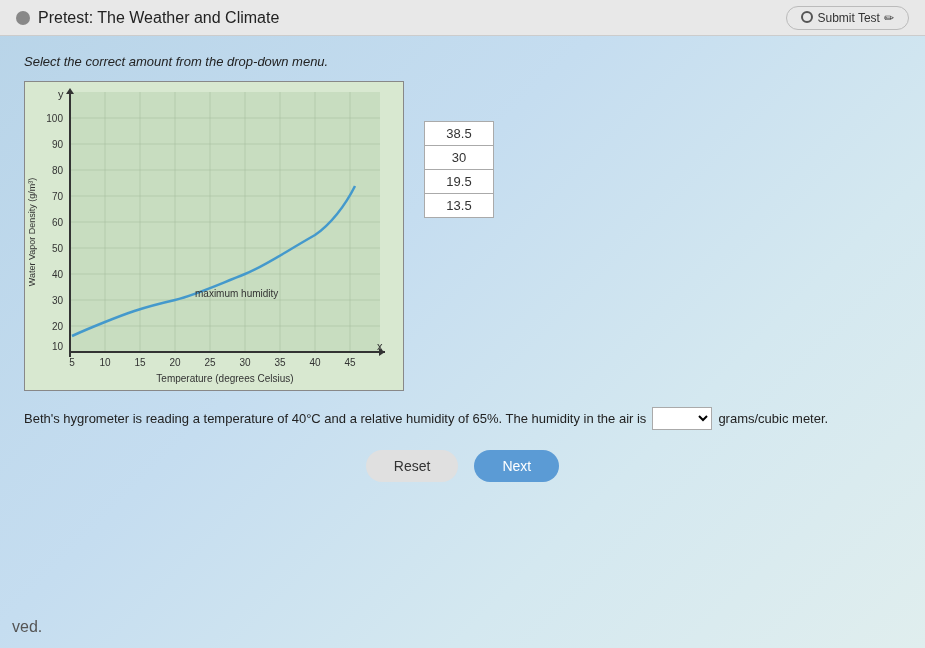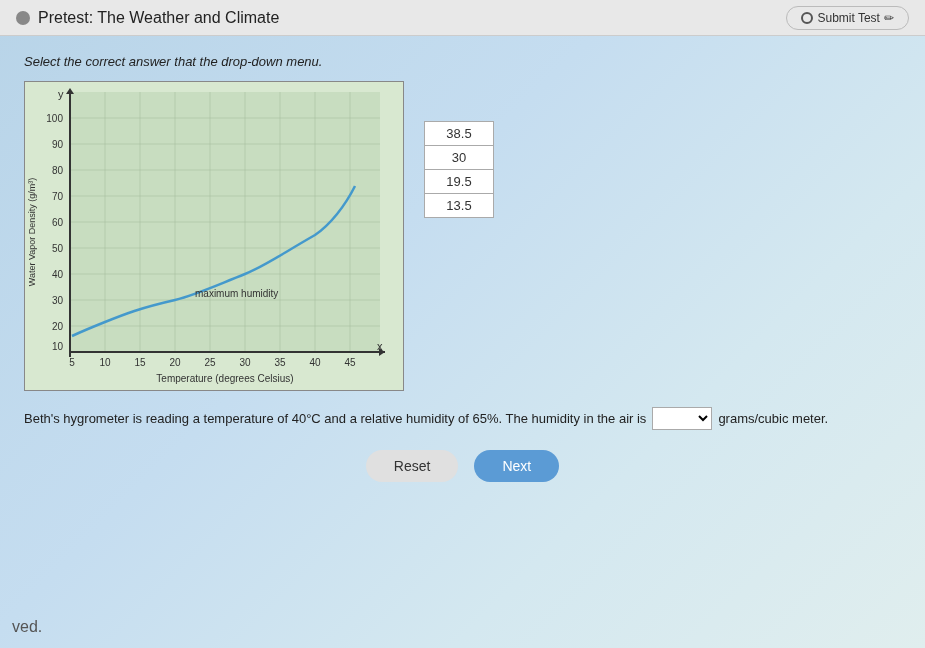--- a/index.html
+++ b/index.html
@@ -33,7 +33,7 @@
       color: #333;
       cursor: pointer;
       display: flex;
-      align-items: center;
+      align-items: flex-start;
       gap: 4px;
     }
     .content-area {

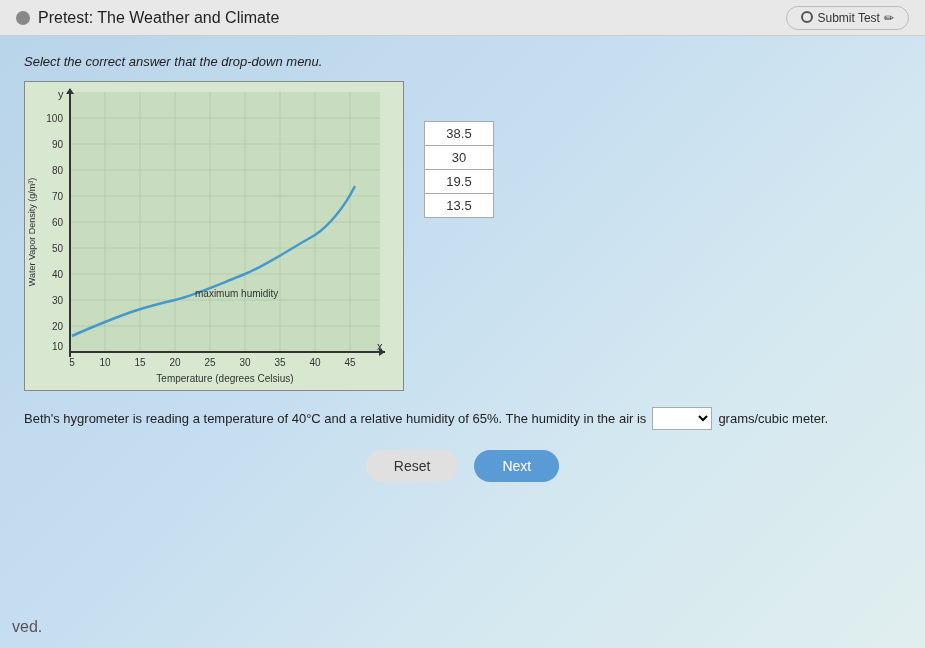--- a/index.html
+++ b/index.html
@@ -166,7 +166,7 @@
 </div>
 
 <div class="content-area">
-  <p class="instruction">Select the correct answer that the drop-down menu.</p>
+  <p class="instruction">Select the correct amount from the drop-down menu.</p>
 
   <div class="graph-and-dropdown">
 

